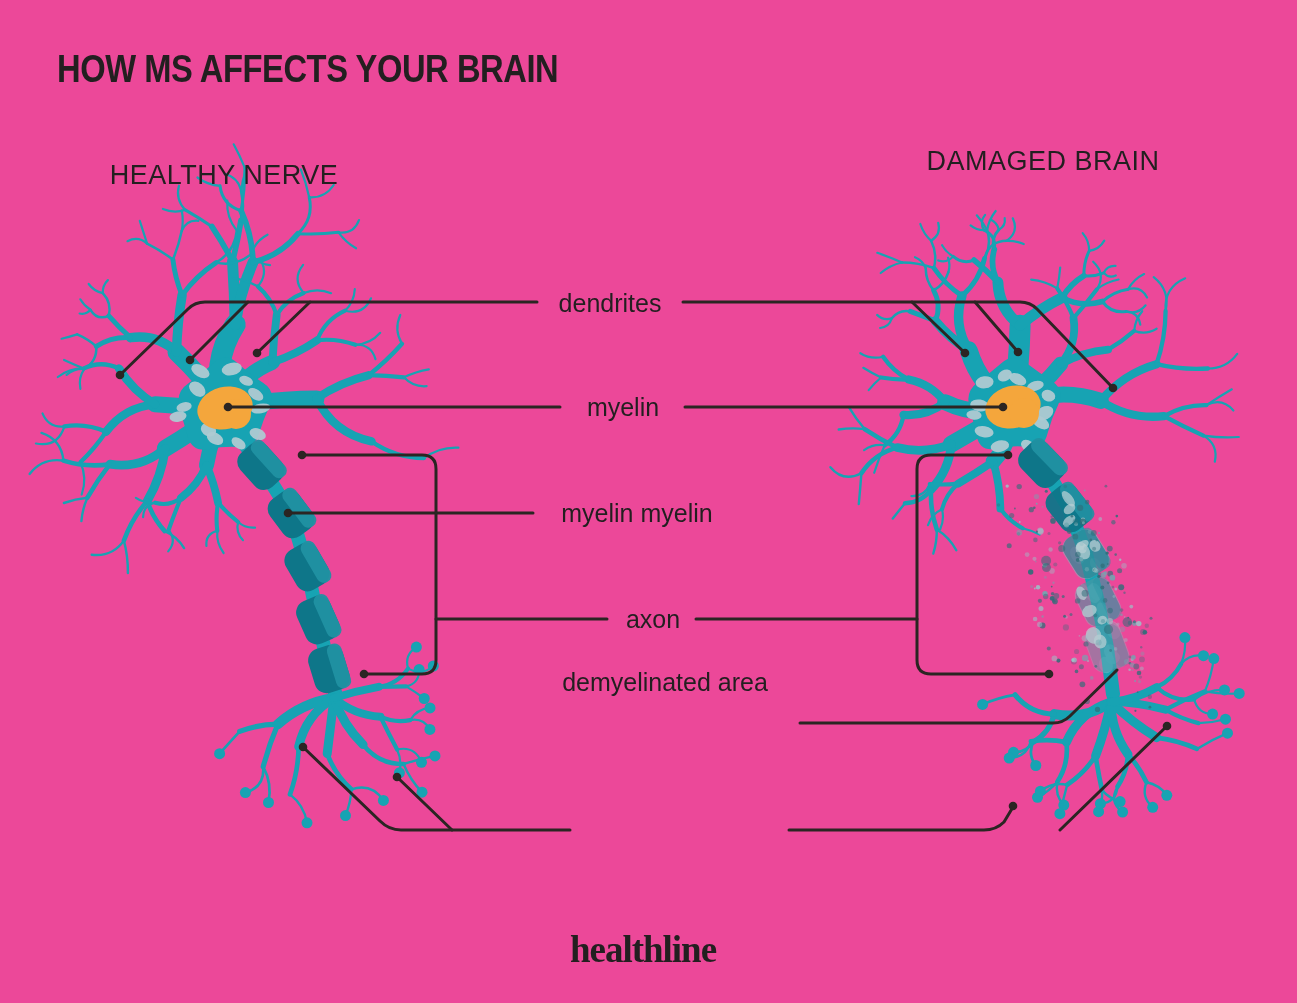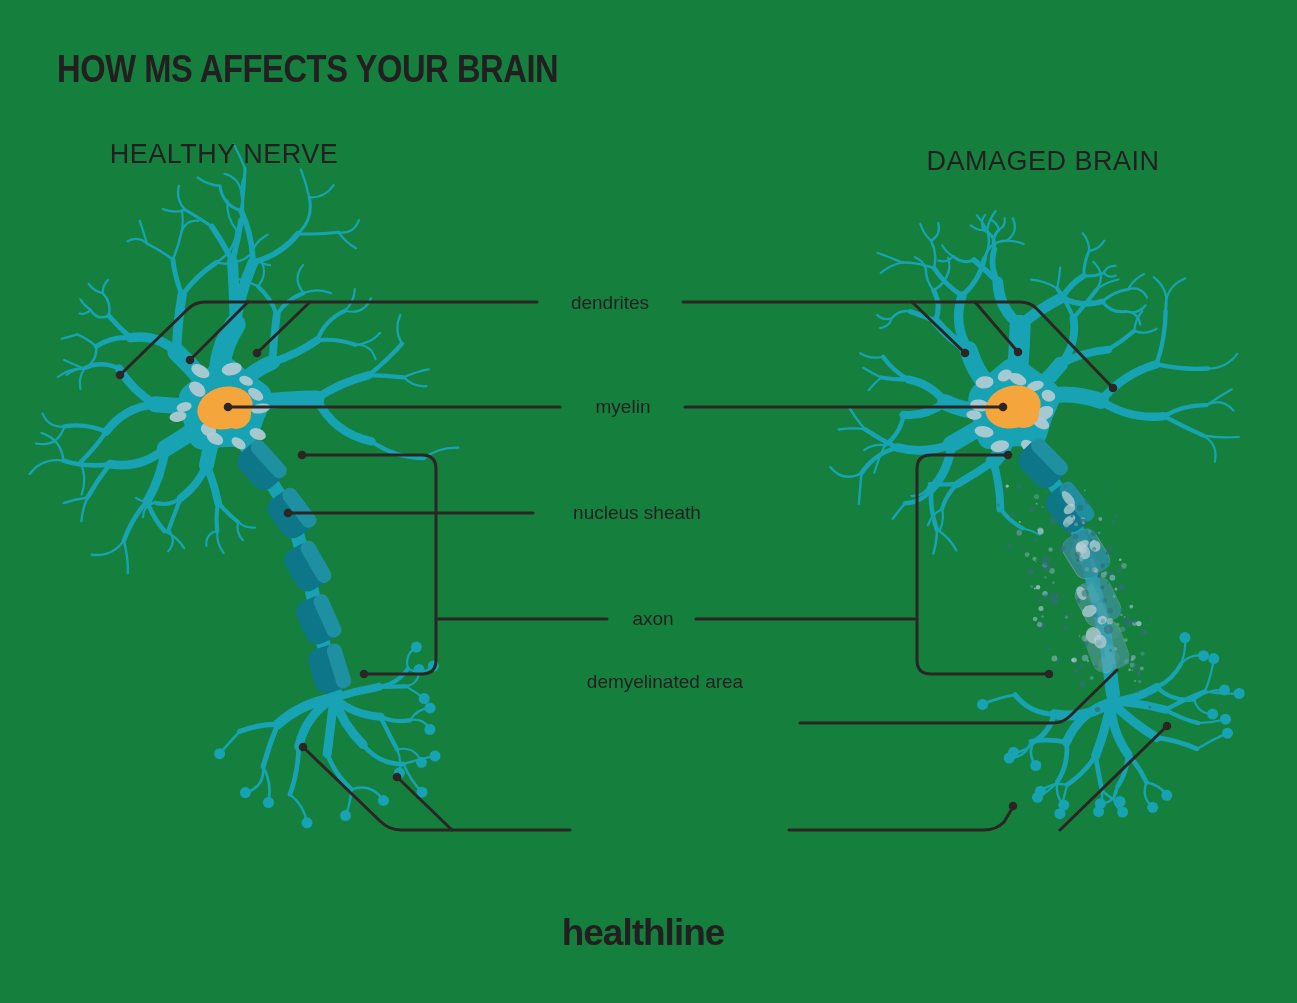--- a/index.html
+++ b/index.html
@@ -5,7 +5,7 @@
   html,body{margin:0;padding:0;background:#d8d2c9;}
   #frame{
     position:relative;width:1297px;height:1003px;overflow:hidden;
-    background:#15803d;
+    background:#ec4899;
     font-family:"Liberation Sans",sans-serif;
   }
   #art{position:absolute;left:0;top:0;}

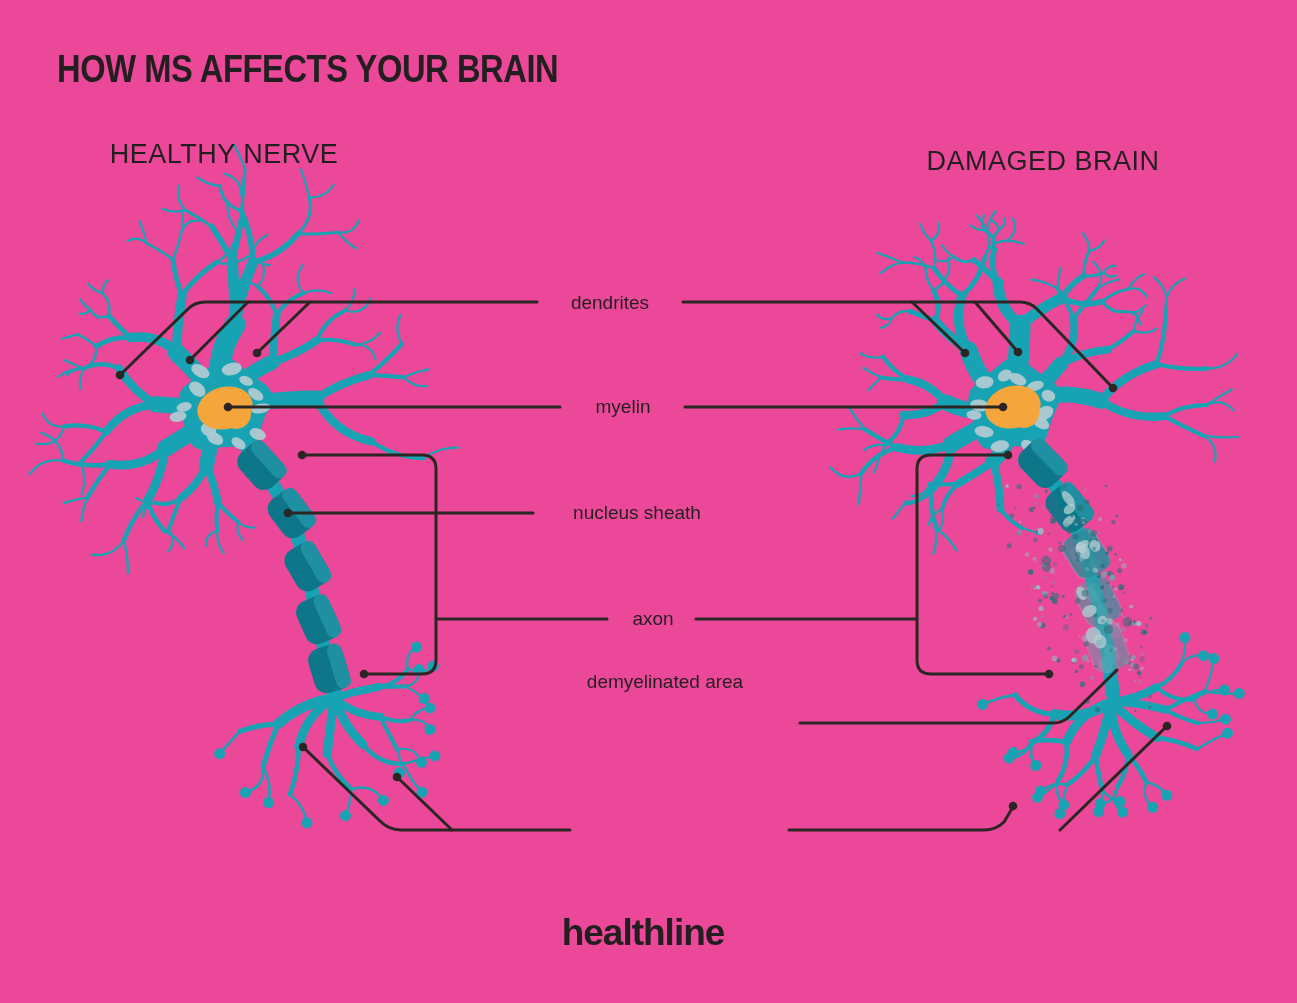--- a/index.html
+++ b/index.html
@@ -724,7 +724,7 @@
 
   <div class="txt" id="title">HOW MS AFFECTS YOUR BRAIN</div>
 
-  <div class="txt col-header" style="left:224px;top:154px">HEALTHY NERVE</div>
+  <div class="txt col-header" style="left:224px;top:175px">HEALTHY NERVE</div>
   <div class="txt col-header" style="left:1043px;top:161px">DAMAGED BRAIN</div>
 
   <div class="txt label" style="left:610px;top:303px">dendrites</div>

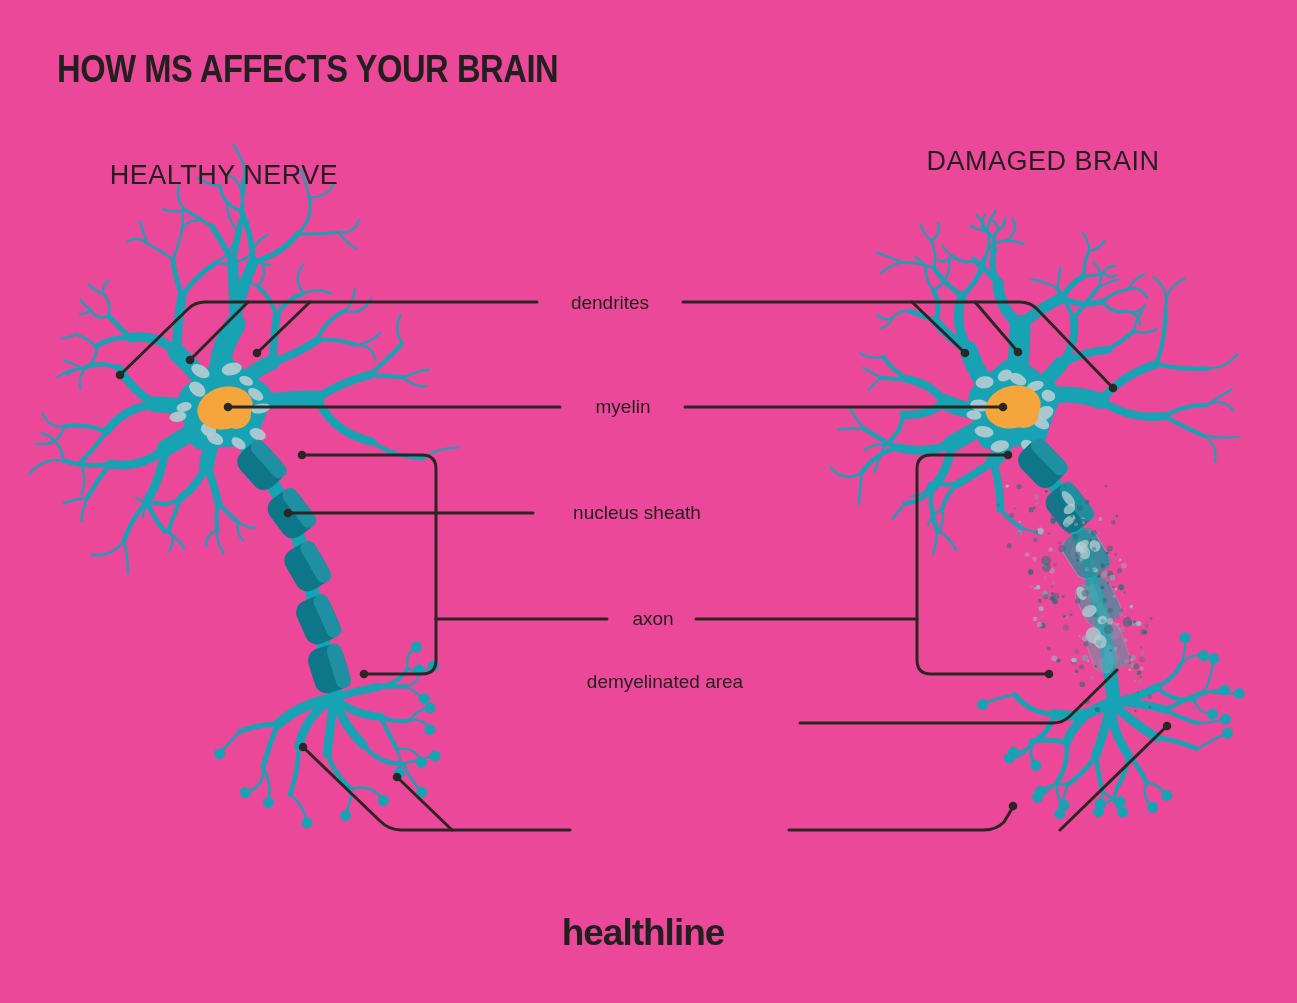--- a/index.html
+++ b/index.html
@@ -19,7 +19,7 @@
     transform:translate(-50%,-50%);
   }
   .label{
-    font-size:19px;font-weight:400;
+    font-size:25px;font-weight:400;
     transform:translate(-50%,-50%);
   }
   #brand{

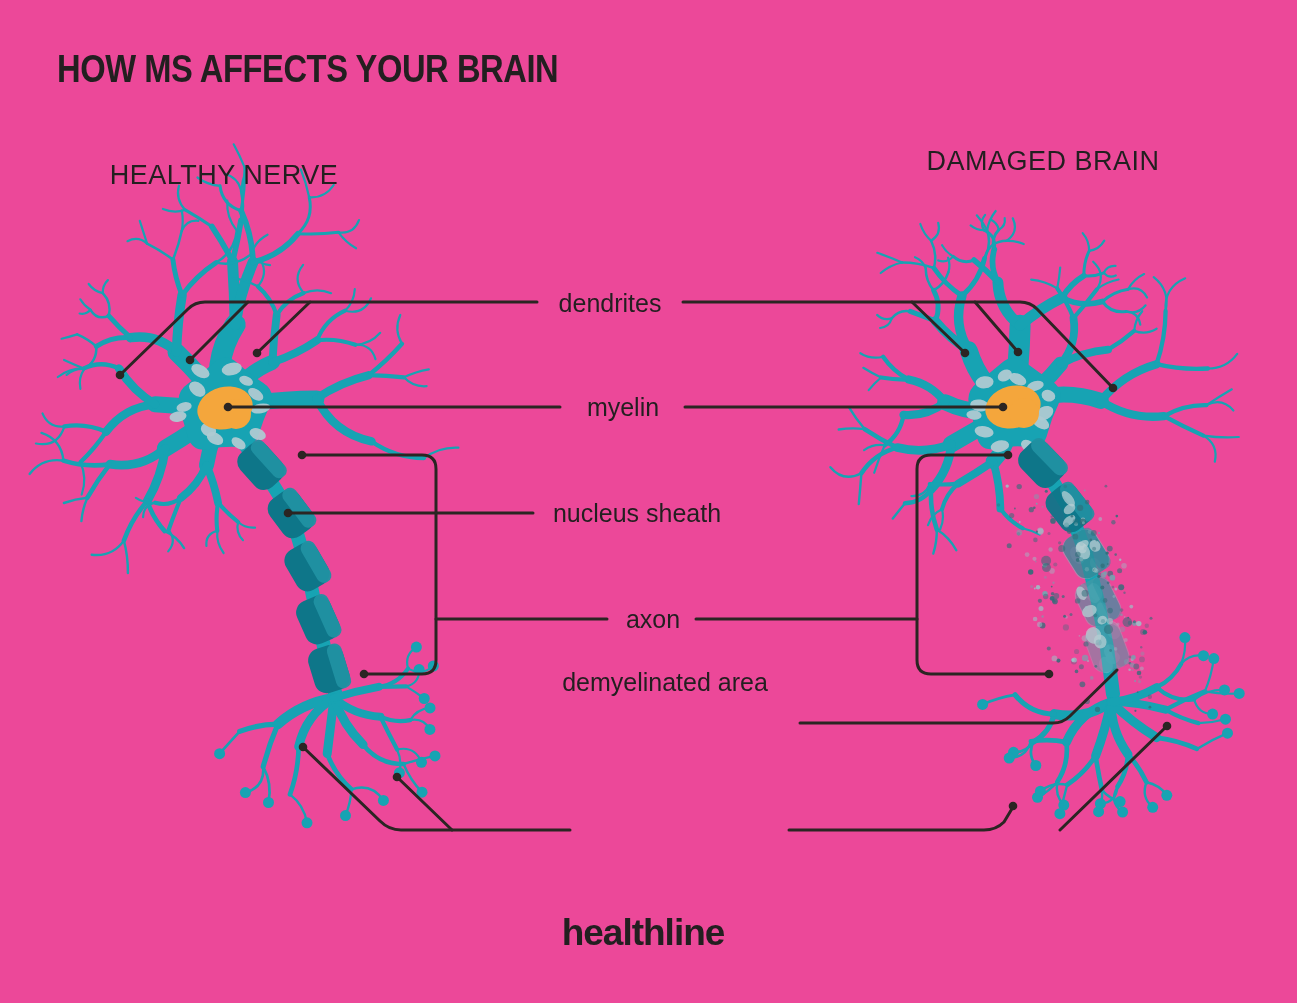--- a/index.html
+++ b/index.html
@@ -729,7 +729,7 @@
 
   <div class="txt label" style="left:610px;top:303px">dendrites</div>
   <div class="txt label" style="left:623px;top:407px">myelin</div>
-  <div class="txt label" style="left:637px;top:513px">nucleus sheath</div>
+  <div class="txt label" style="left:637px;top:513px">myelin myelin</div>
   <div class="txt label" style="left:653px;top:619px">axon</div>
   <div class="txt label" style="left:665px;top:682px">demyelinated area</div>
 

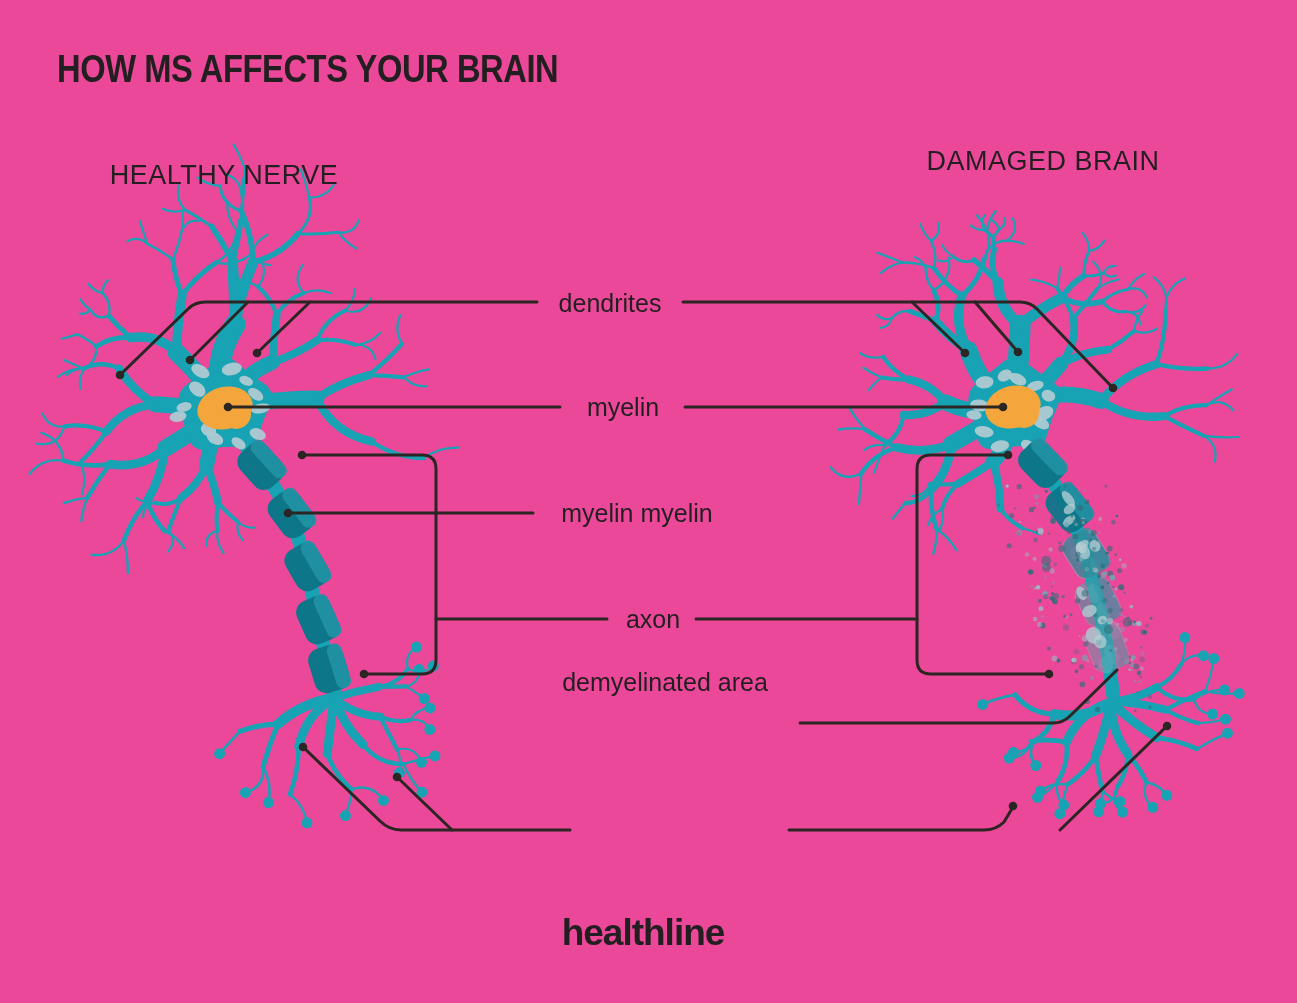--- a/index.html
+++ b/index.html
@@ -23,9 +23,10 @@
     transform:translate(-50%,-50%);
   }
   #brand{
-    font-family:Liberation Sans, sans-serif;
+    font-family:Liberation Serif, serif;
     font-weight:800;font-size:37px;letter-spacing:-1px;
     transform:translate(-50%,-50%);
+    margin-top:16px;
   }
 </style>
 </head>

